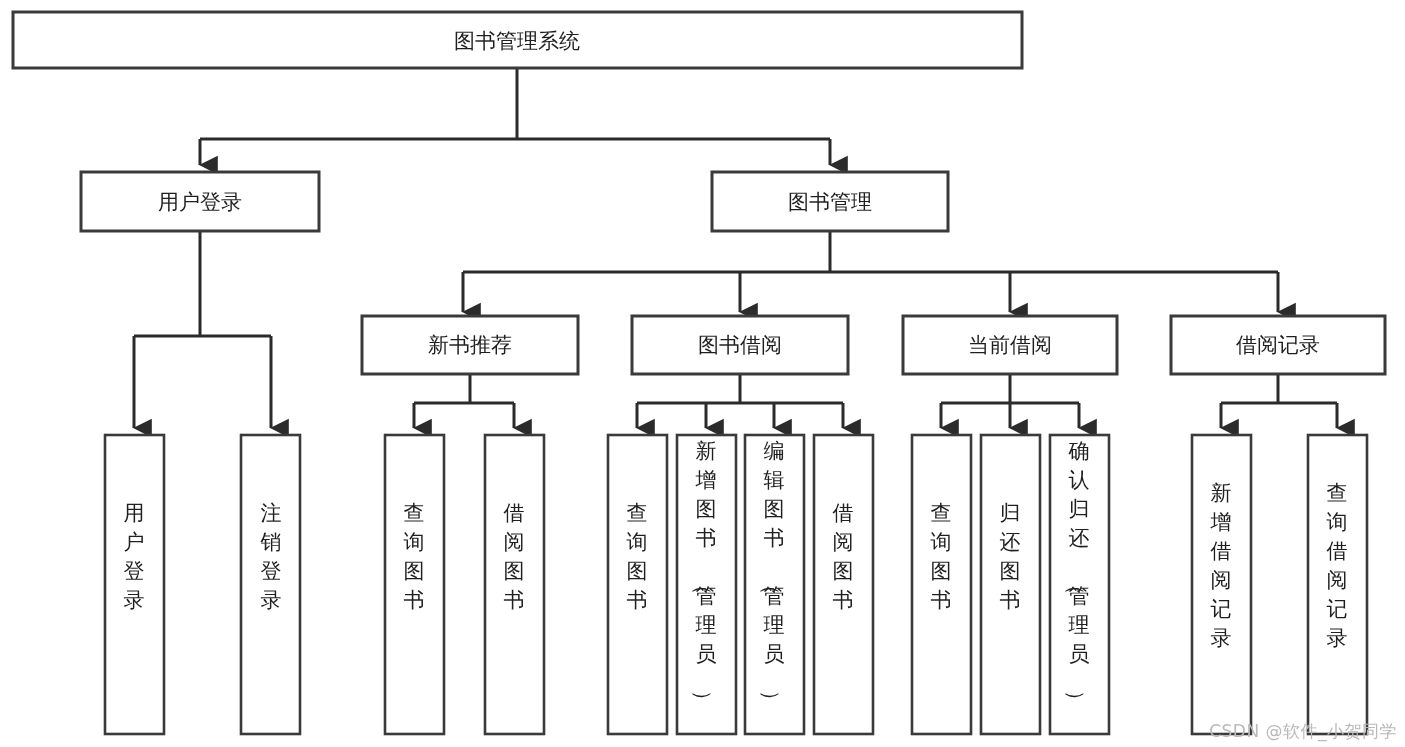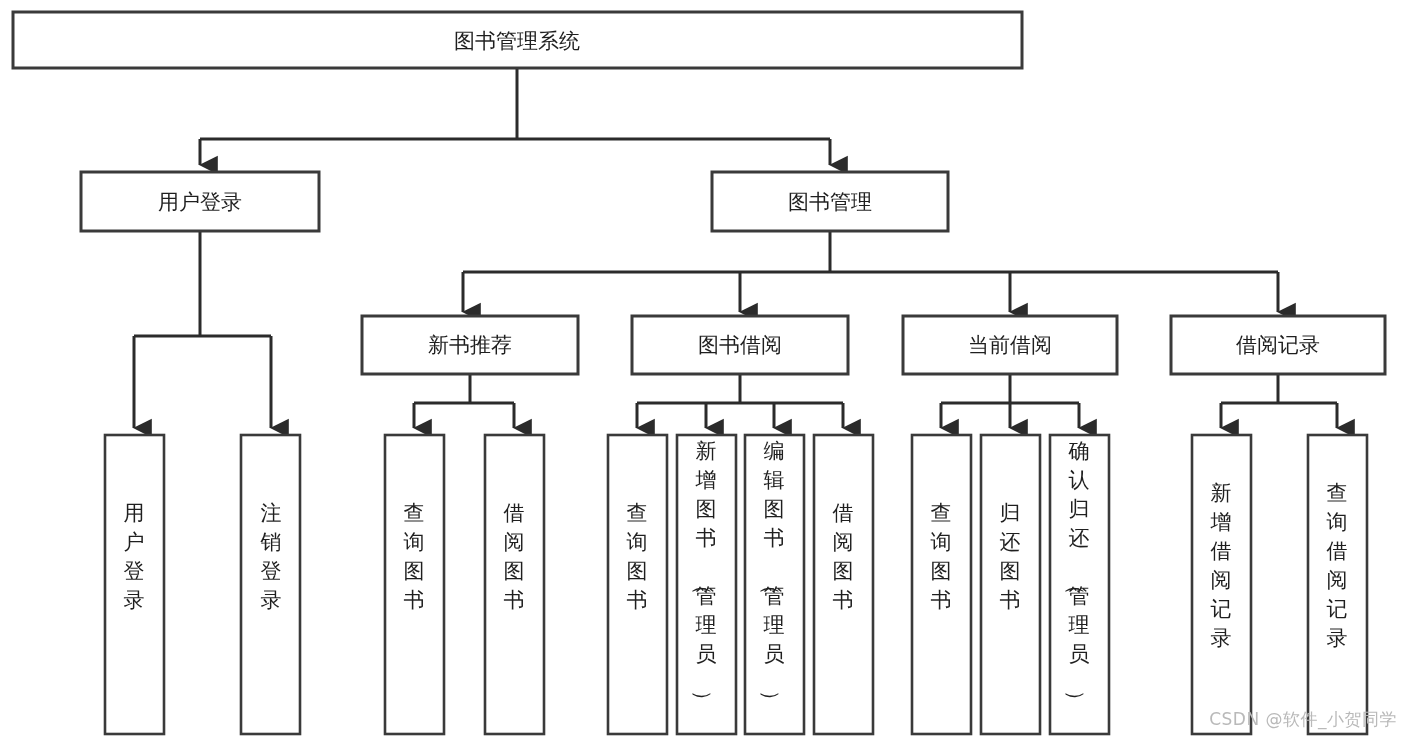--- a/index.html
+++ b/index.html
@@ -60,7 +60,7 @@
   .watermark {
     position: absolute;
     right: 8px;
-    bottom: 16px;
+    bottom: 4px;
     font-family: "DejaVu Sans", "Liberation Sans", sans-serif;
     font-size: 17px;
     color: #b9b9b9;

